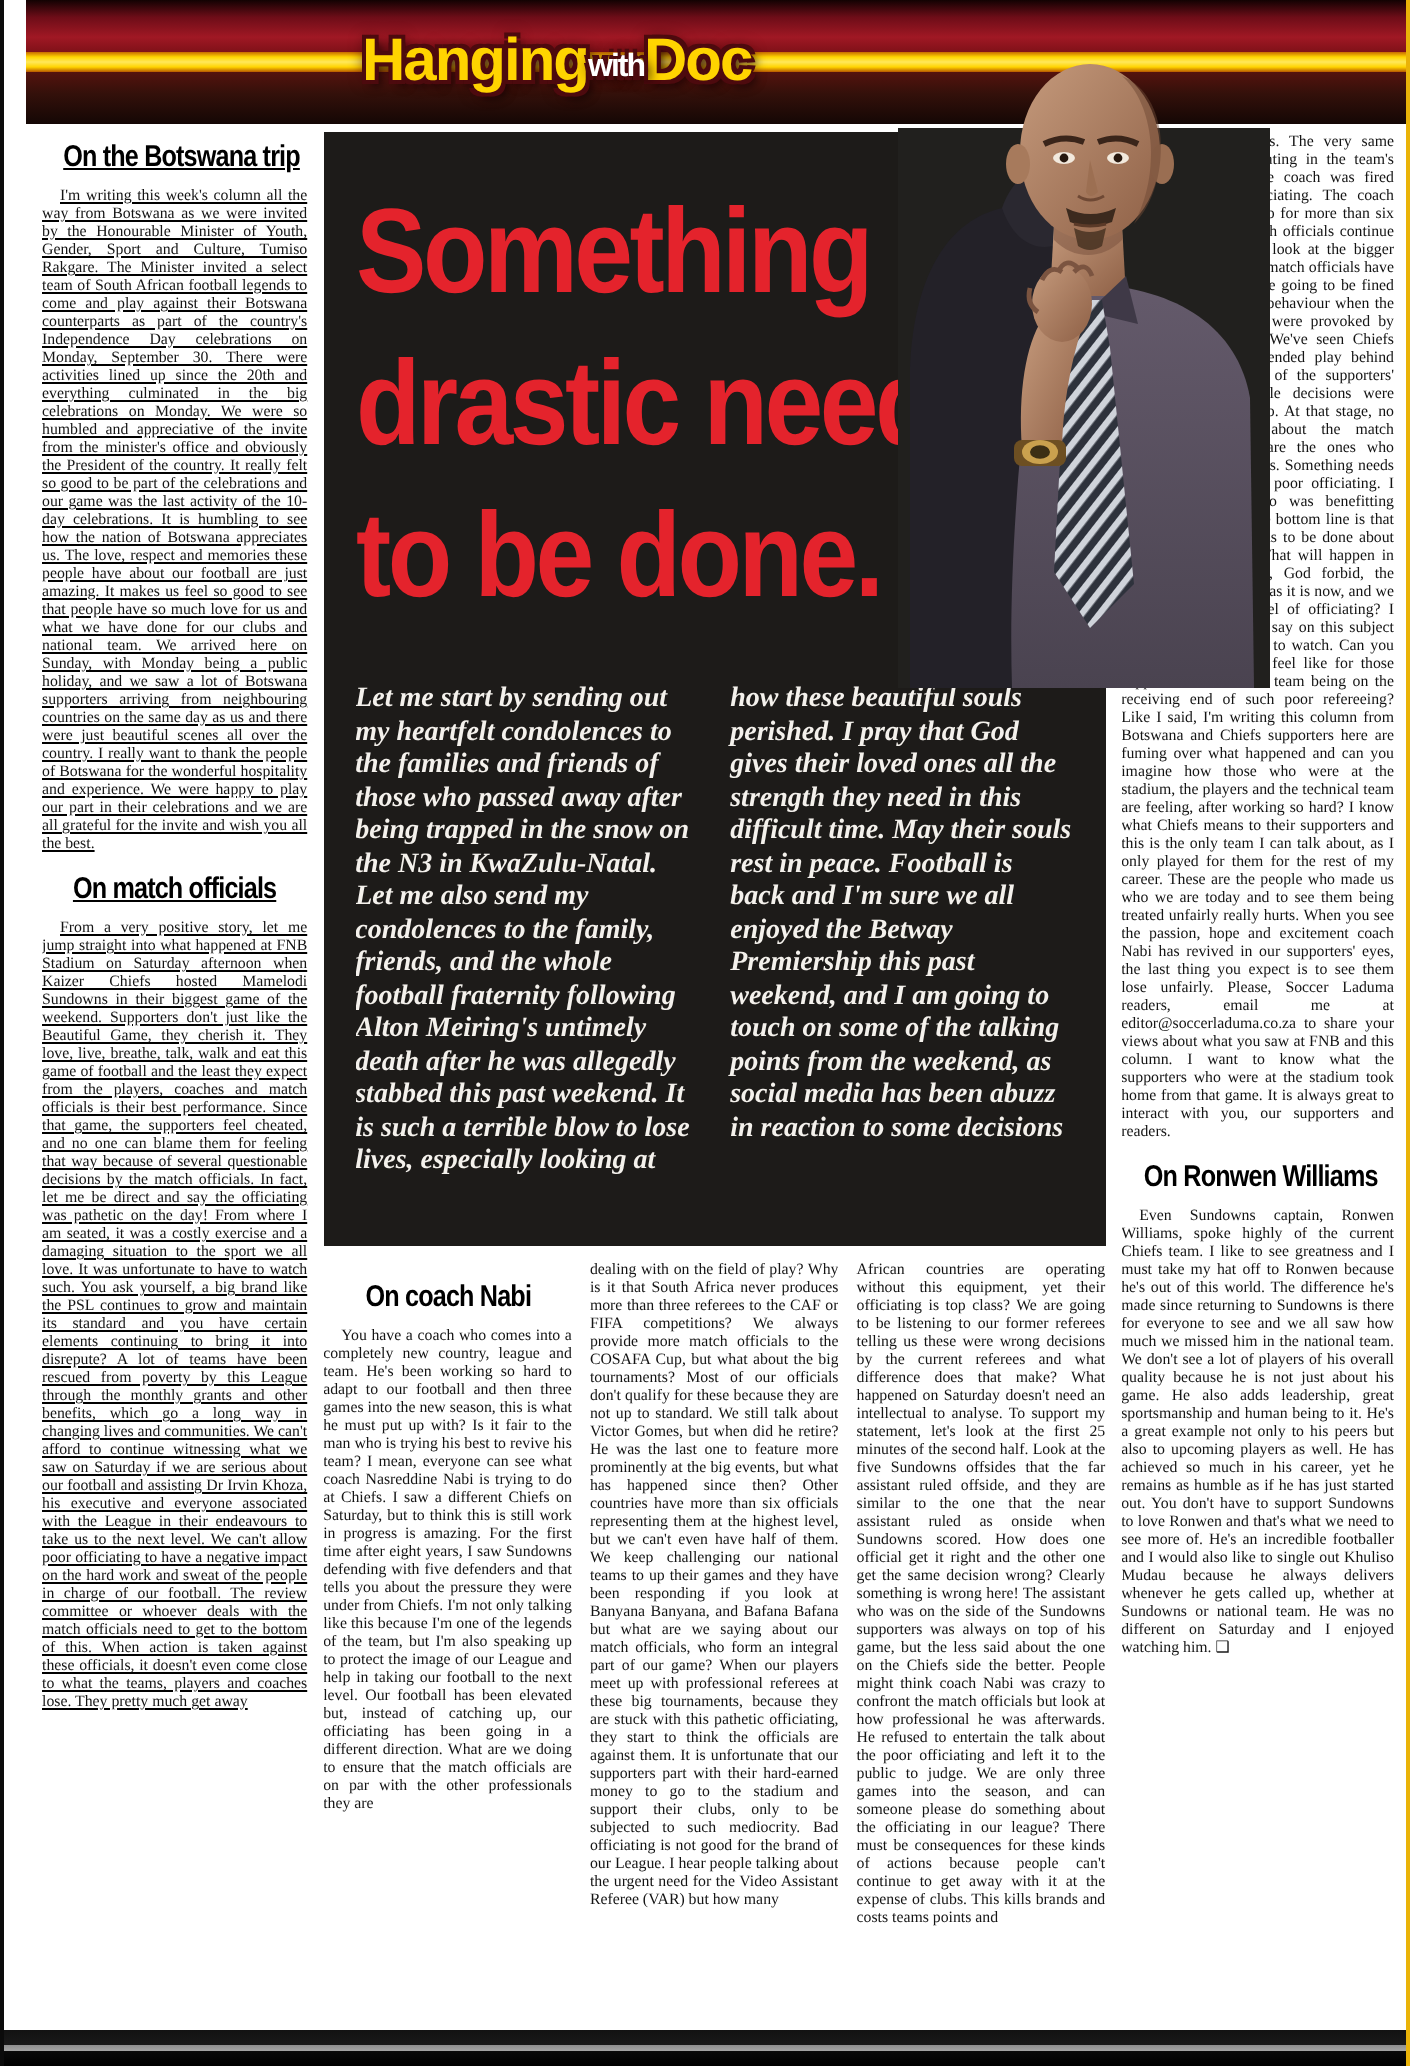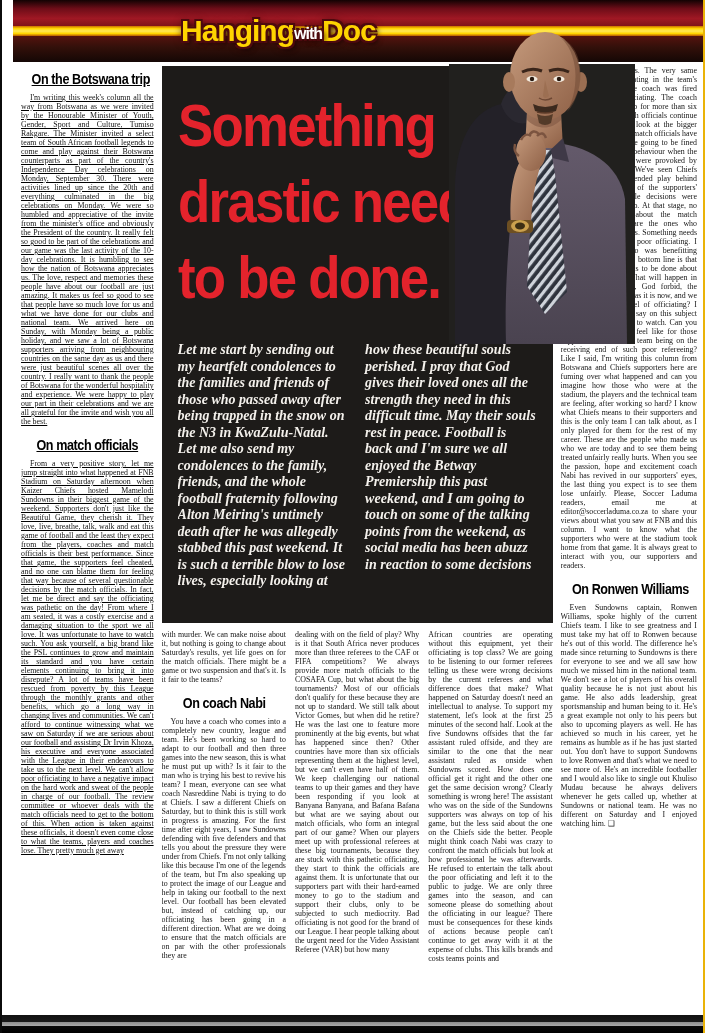--- a/index.html
+++ b/index.html
@@ -142,7 +142,6 @@
       </div>
       <div class="middle-cols">
         <div class="mc">
-          <p class="bodytext">with murder. We can make noise about it, but nothing is going to change about Saturday's results, yet life goes on for the match officials. There might be a game or two suspension and that's it. Is it fair to the teams?</p>
           <h2 class="section-heading">On coach Nabi</h2>
           <p class="bodytext indent">You have a coach who comes into a completely new country, league and team. He's been working so hard to adapt to our football and then three games into the new season, this is what he must put up with? Is it fair to the man who is trying his best to revive his team? I mean, everyone can see what coach Nasreddine Nabi is trying to do at Chiefs. I saw a different Chiefs on Saturday, but to think this is still work in progress is amazing. For the first time after eight years, I saw Sundowns defending with five defenders and that tells you about the pressure they were under from Chiefs. I'm not only talking like this because I'm one of the legends of the team, but I'm also speaking up to protect the image of our League and help in taking our football to the next level. Our football has been elevated but, instead of catching up, our officiating has been going in a different direction. What are we doing to ensure that the match officials are on par with the other professionals they are</p>
         </div>

